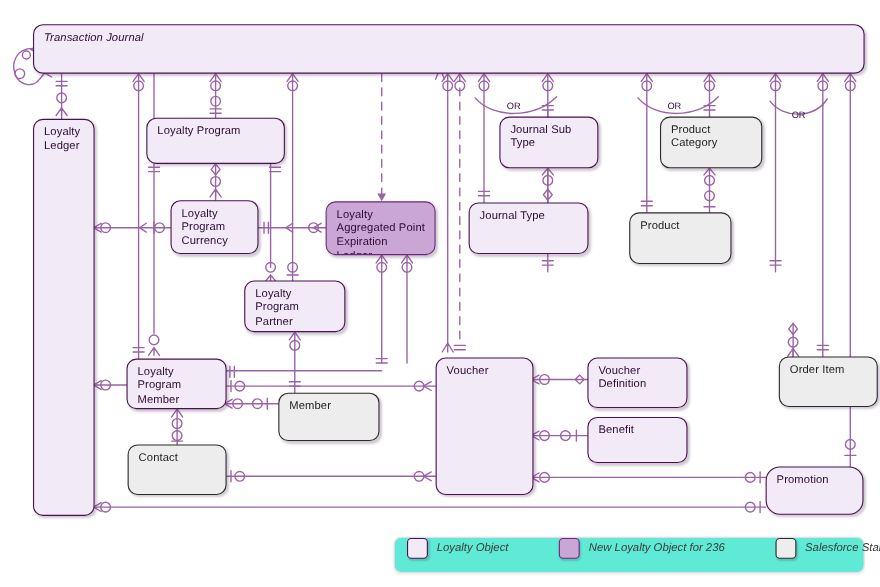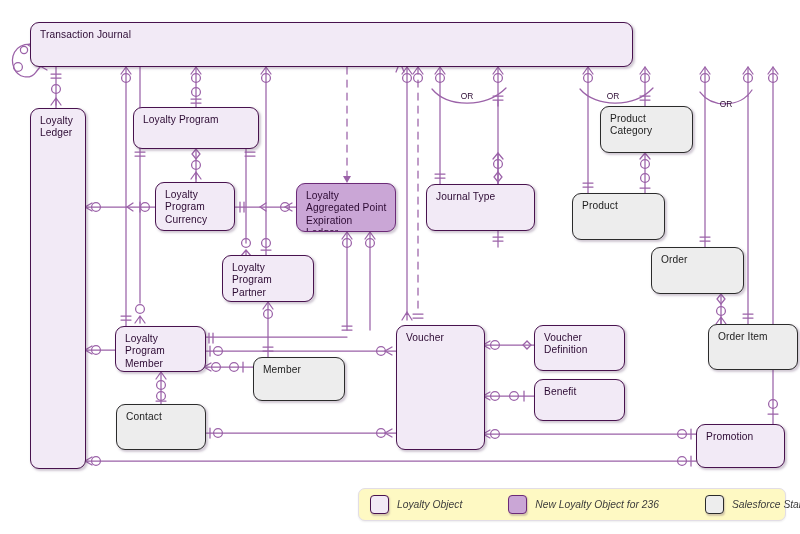--- a/index.html
+++ b/index.html
@@ -292,7 +292,7 @@
     </g>
   </svg>
 
-  <div class="node loyalty" style="left:30px;top:22px;width:603px;height:45px;">
+  <div class="node loyalty" style="left:30px;top:22px;width:756px;height:45px;font-style:italic;">
       <span>Transaction Journal</span>
     </div>
   <div class="node loyalty" style="left:30px;top:108px;width:56px;height:361px;">

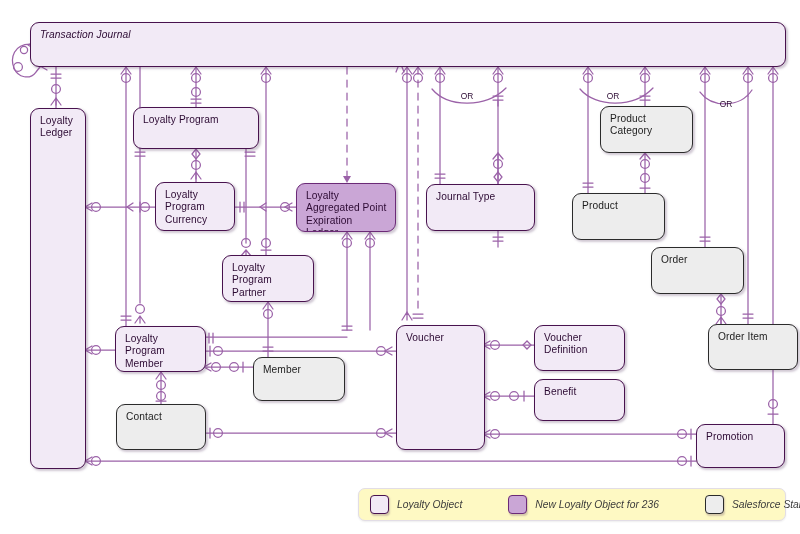--- a/index.html
+++ b/index.html
@@ -326,6 +326,10 @@
   <div class="node standard" style="left:116px;top:404px;width:90px;height:46px;">
       <span>Contact</span>
     </div>
+  <div class="node loyalty" style="left:454px;top:106px;width:90px;height:47px;">
+      <span>Journal Sub
+Type</span>
+    </div>
   <div class="node loyalty" style="left:426px;top:184px;width:109px;height:47px;">
       <span>Journal Type</span>
     </div>

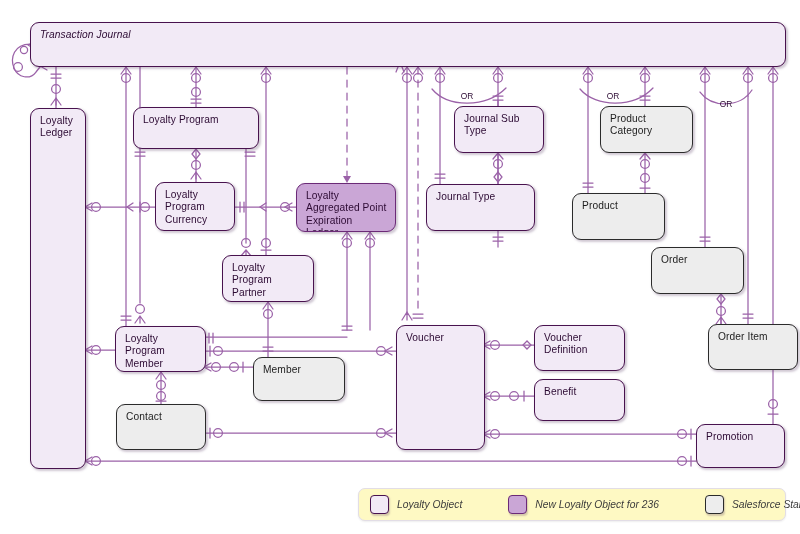--- a/index.html
+++ b/index.html
@@ -340,9 +340,6 @@
   <div class="node standard" style="left:572px;top:193px;width:93px;height:47px;">
       <span>Product</span>
     </div>
-  <div class="node standard" style="left:651px;top:247px;width:93px;height:47px;">
-      <span>Order</span>
-    </div>
   <div class="node standard" style="left:676px;top:324px;width:90px;height:46px;margin-left:32px;">
       <span>Order Item</span>
     </div>

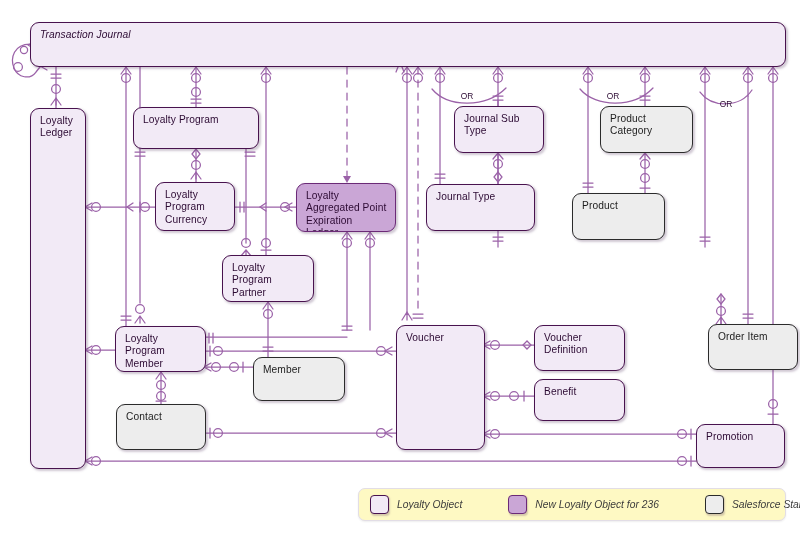--- a/index.html
+++ b/index.html
@@ -353,7 +353,7 @@
   <div class="node loyalty" style="left:534px;top:379px;width:91px;height:42px;">
       <span>Benefit</span>
     </div>
-  <div class="node loyalty" style="left:696px;top:424px;width:89px;height:44px;">
+  <div class="node loyalty" style="left:696px;top:424px;width:89px;height:44px;border-radius:13px;">
       <span>Promotion</span>
     </div>
 

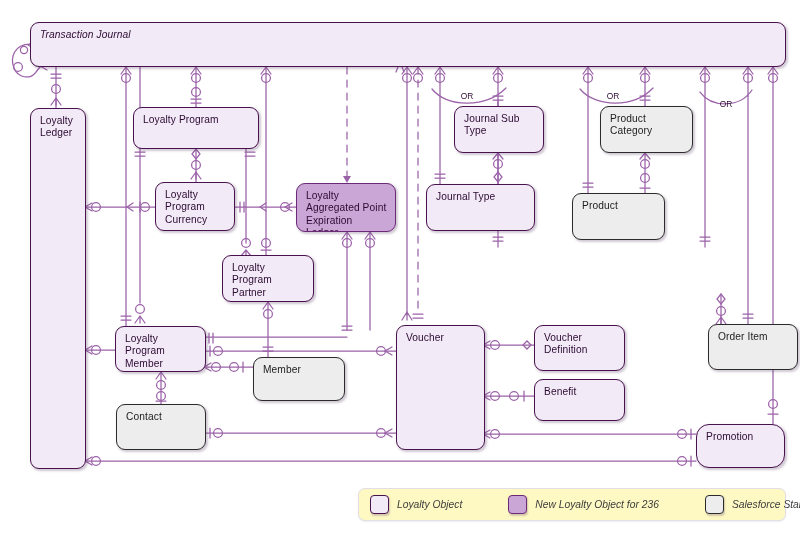--- a/index.html
+++ b/index.html
@@ -43,10 +43,10 @@
     left:358px; top:488px;
     width:428px;height:33px;
     box-sizing:border-box;
-    background:#fef9c3;
+    background:#5eead4;
     border:1px solid #e2dde6;
     border-radius:7px;
-    display:flex;align-items:center;
+    display:flex;align-items:flex-start;
     padding:0 11px;
     gap:9px;
     box-shadow:0 1px 2px rgba(0,0,0,0.07);

